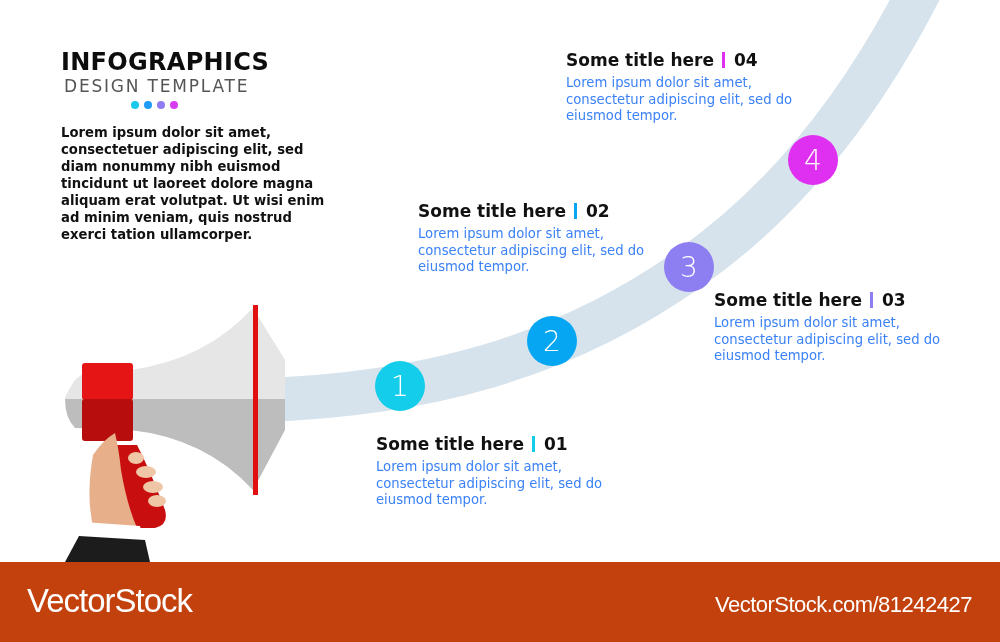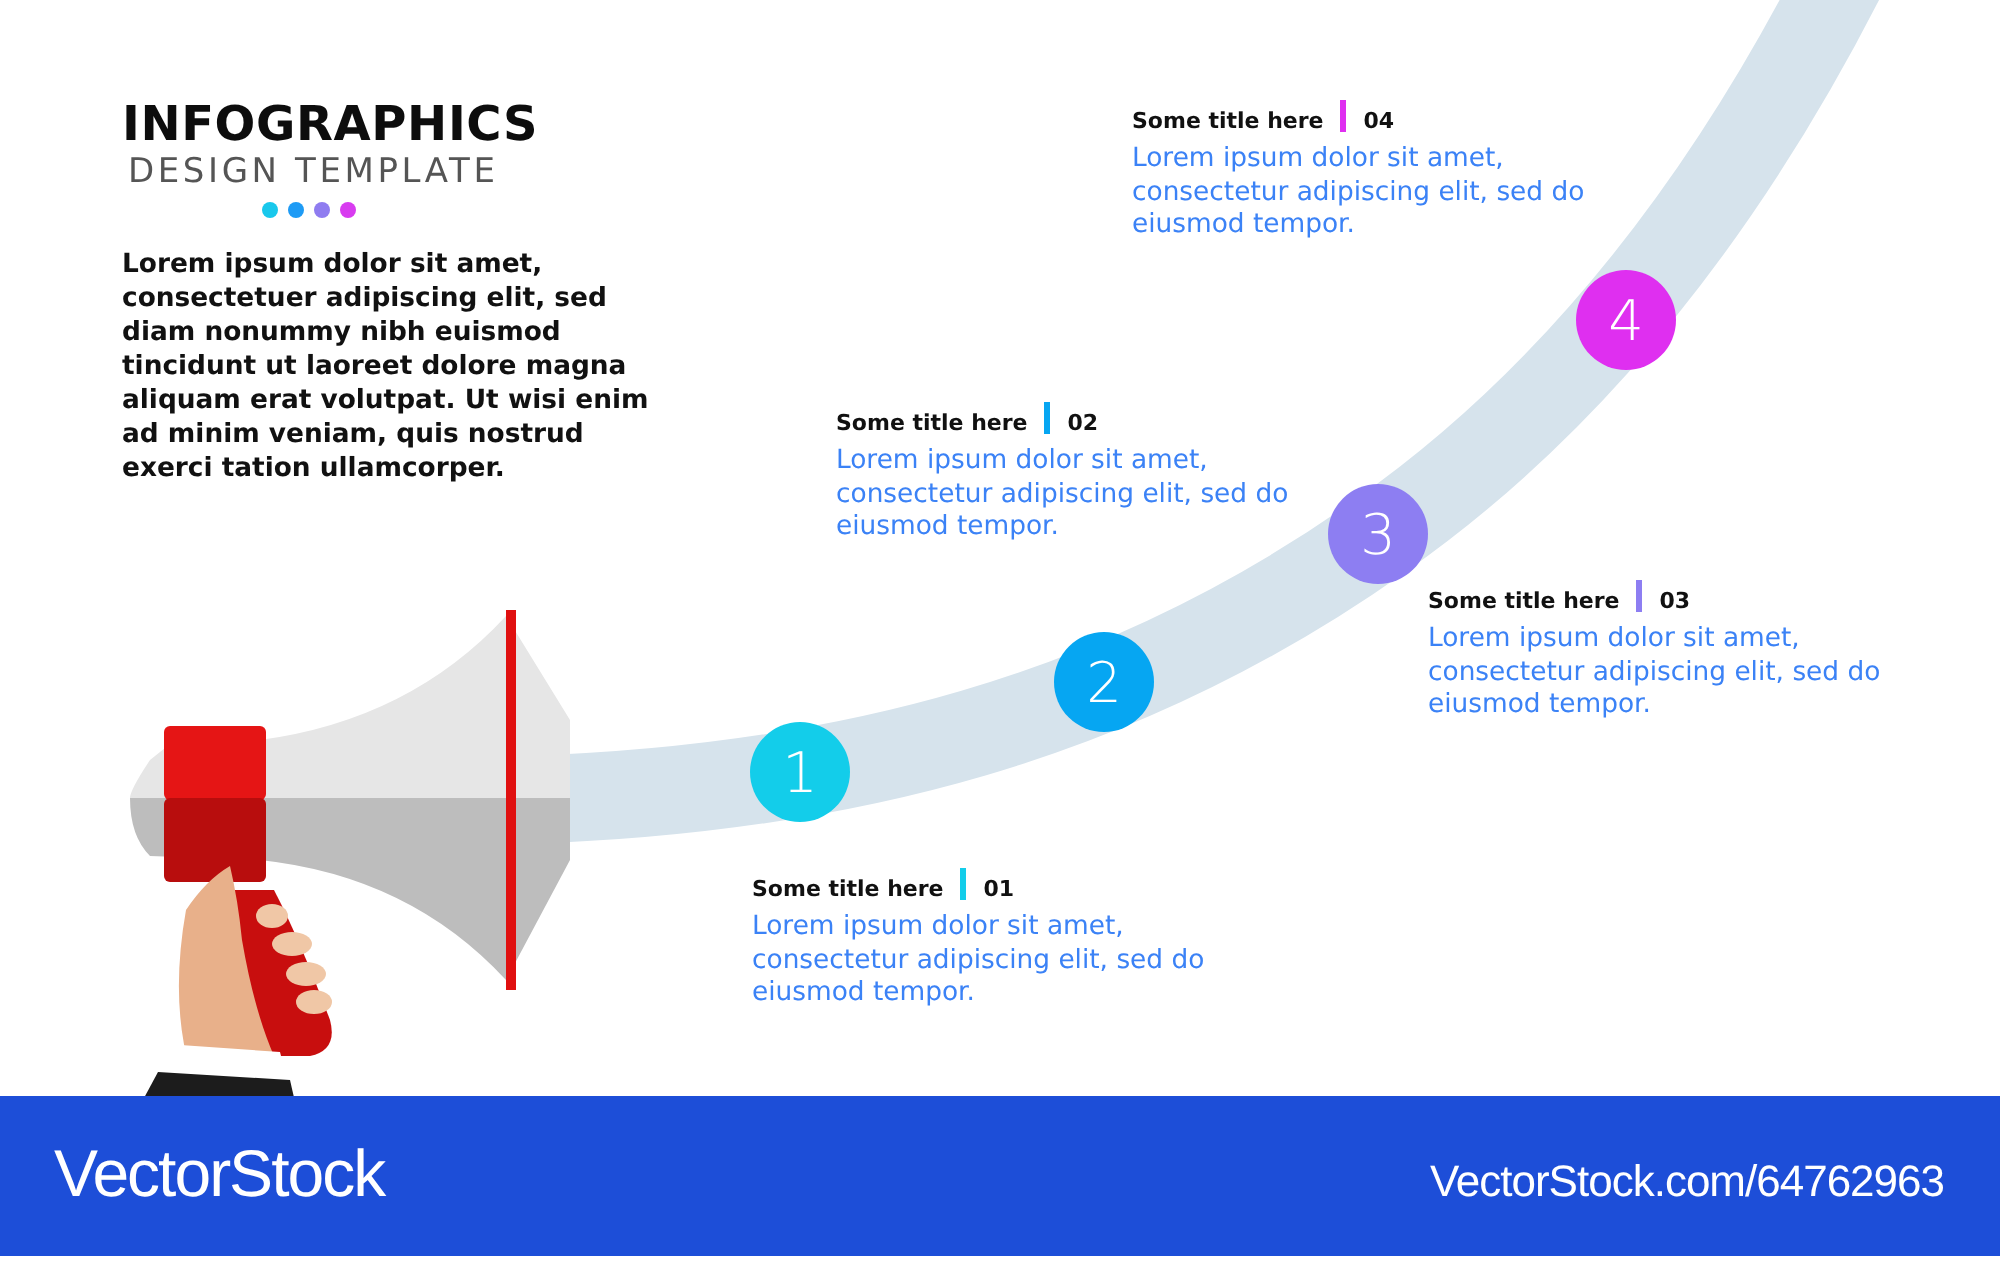--- a/index.html
+++ b/index.html
@@ -12,7 +12,7 @@
   .dots { left:131px; top:101px; display:flex; gap:5px; }
   .dot { width:8px; height:8px; border-radius:50%; }
   .intro { left:61px; top:124px; width:270px; font-size:13.2px; line-height:17px; color:#111;font-weight:bold; }
-  .step-title { font-size:11px; font-weight:bold; color:#111; white-space:nowrap; }
+  .step-title { font-size:17px; font-weight:bold; color:#111; white-space:nowrap; }
   .step-title .bar { display:inline-block; width:3px; height:16px; margin:0 9px 0 8px; vertical-align:-2px; }
   .step-body { font-size:13.2px; line-height:16.5px; color:#3b82f6; margin-top:5px; width:230px; }
   .circle { width:50px; height:50px; border-radius:50%; color:#fff; font-size:28px; display:flex;

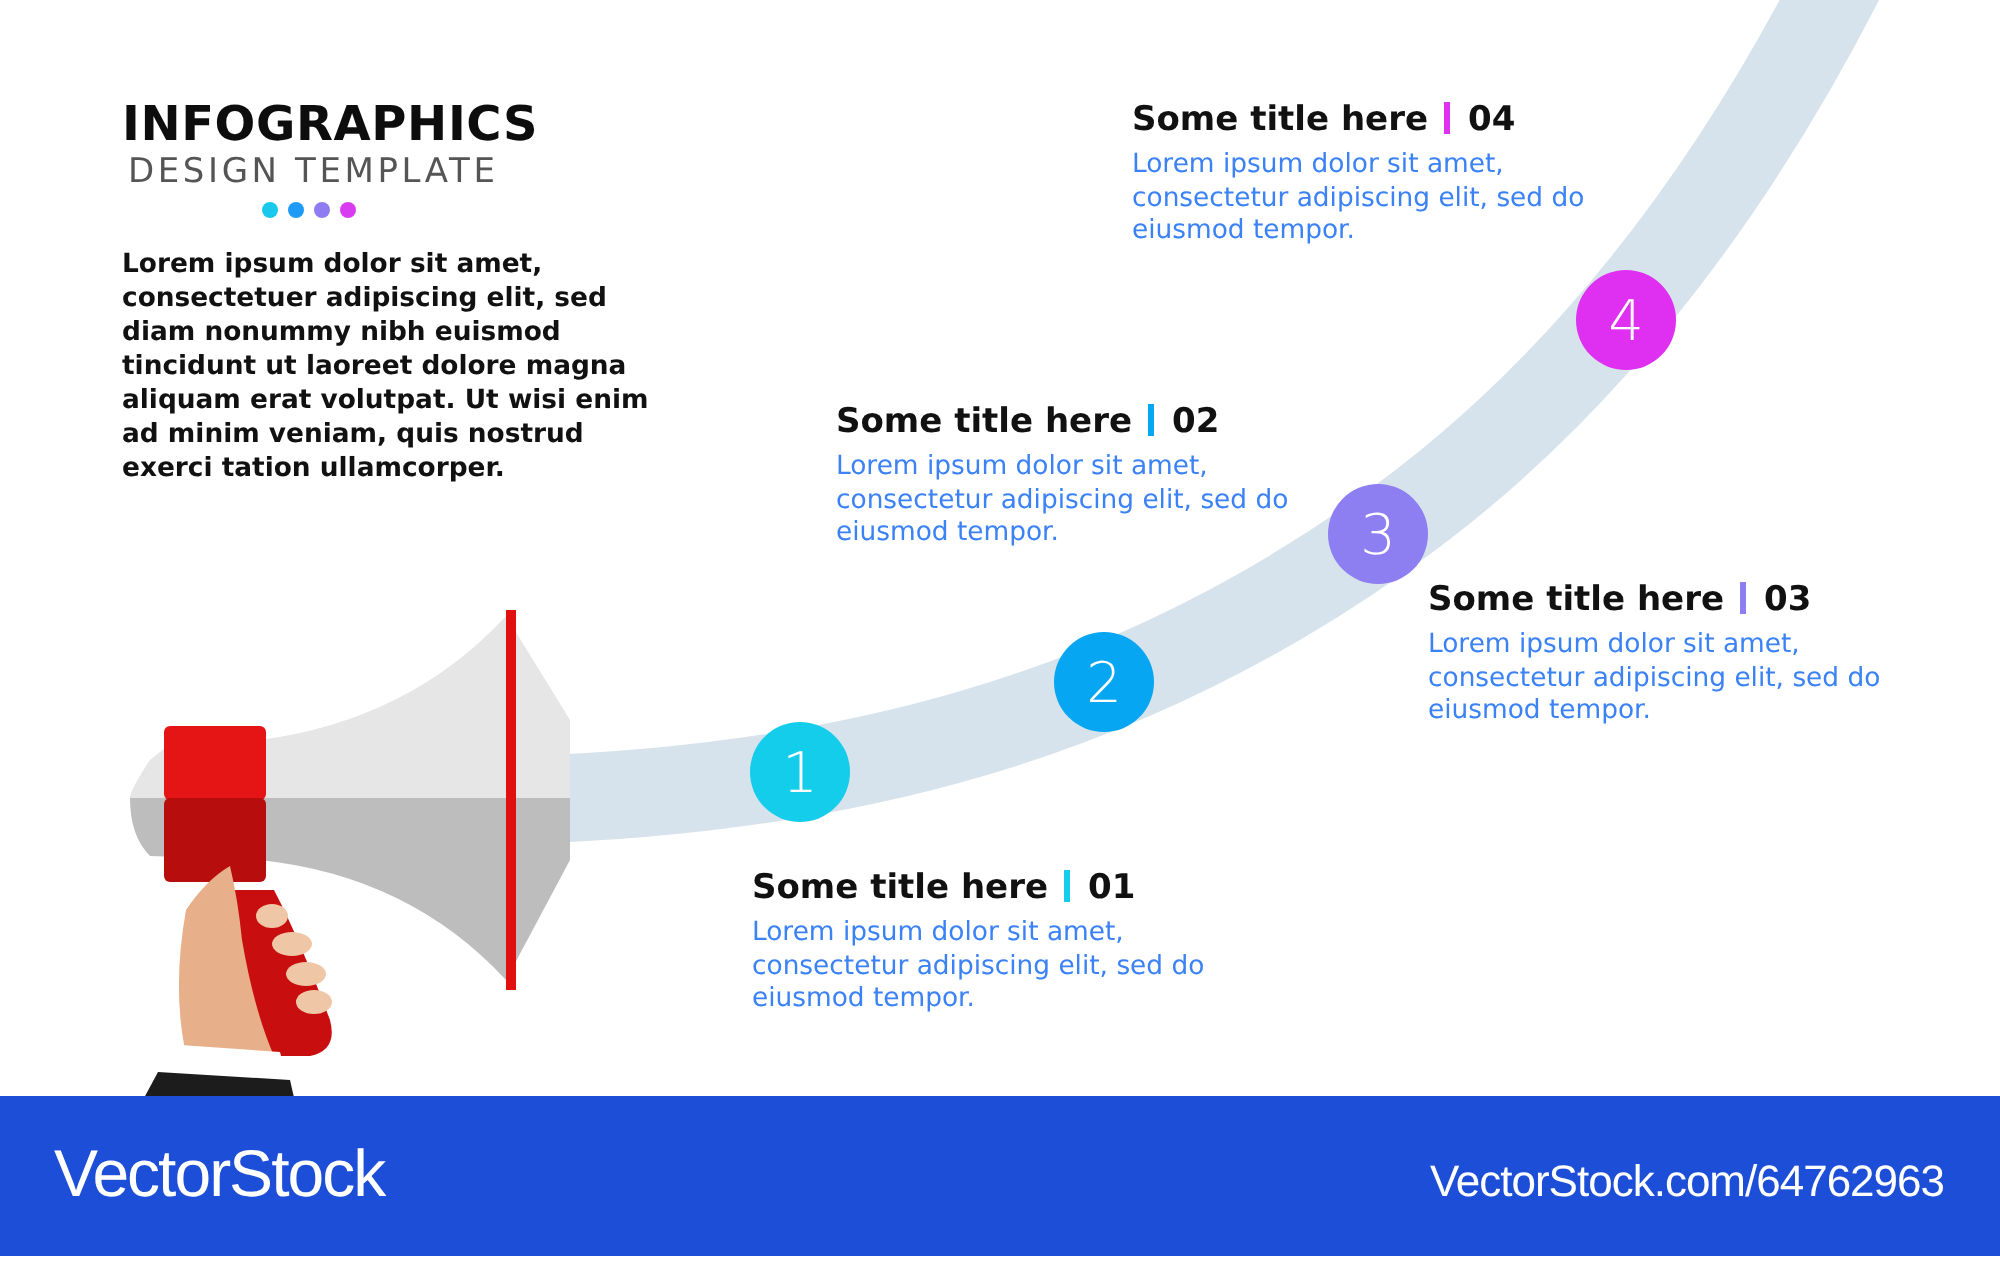--- a/index.html
+++ b/index.html
@@ -17,7 +17,7 @@
   .step-body { font-size:13.2px; line-height:16.5px; color:#3b82f6; margin-top:5px; width:230px; }
   .circle { width:50px; height:50px; border-radius:50%; color:#fff; font-size:28px; display:flex;
             align-items:center; justify-content:center; font-family:"DejaVu Sans", sans-serif; font-weight:300; }
-  .footer { position:absolute; left:0; top:548px; width:1000px; height:80px; background:#1d4ed8; }
+  .footer { position:absolute; left:0; top:562px; width:1000px; height:80px; background:#c2410c; }
   .footer-brand { position:absolute; left:27px; top:20px; color:#fff; font-size:33px; font-family:"Liberation Sans", sans-serif; letter-spacing:-1px; }
   .footer-url { position:absolute; right:28px; top:30px; color:#fff; font-size:22px; font-family:"Liberation Sans", sans-serif; letter-spacing:-0.5px; }
 </style>

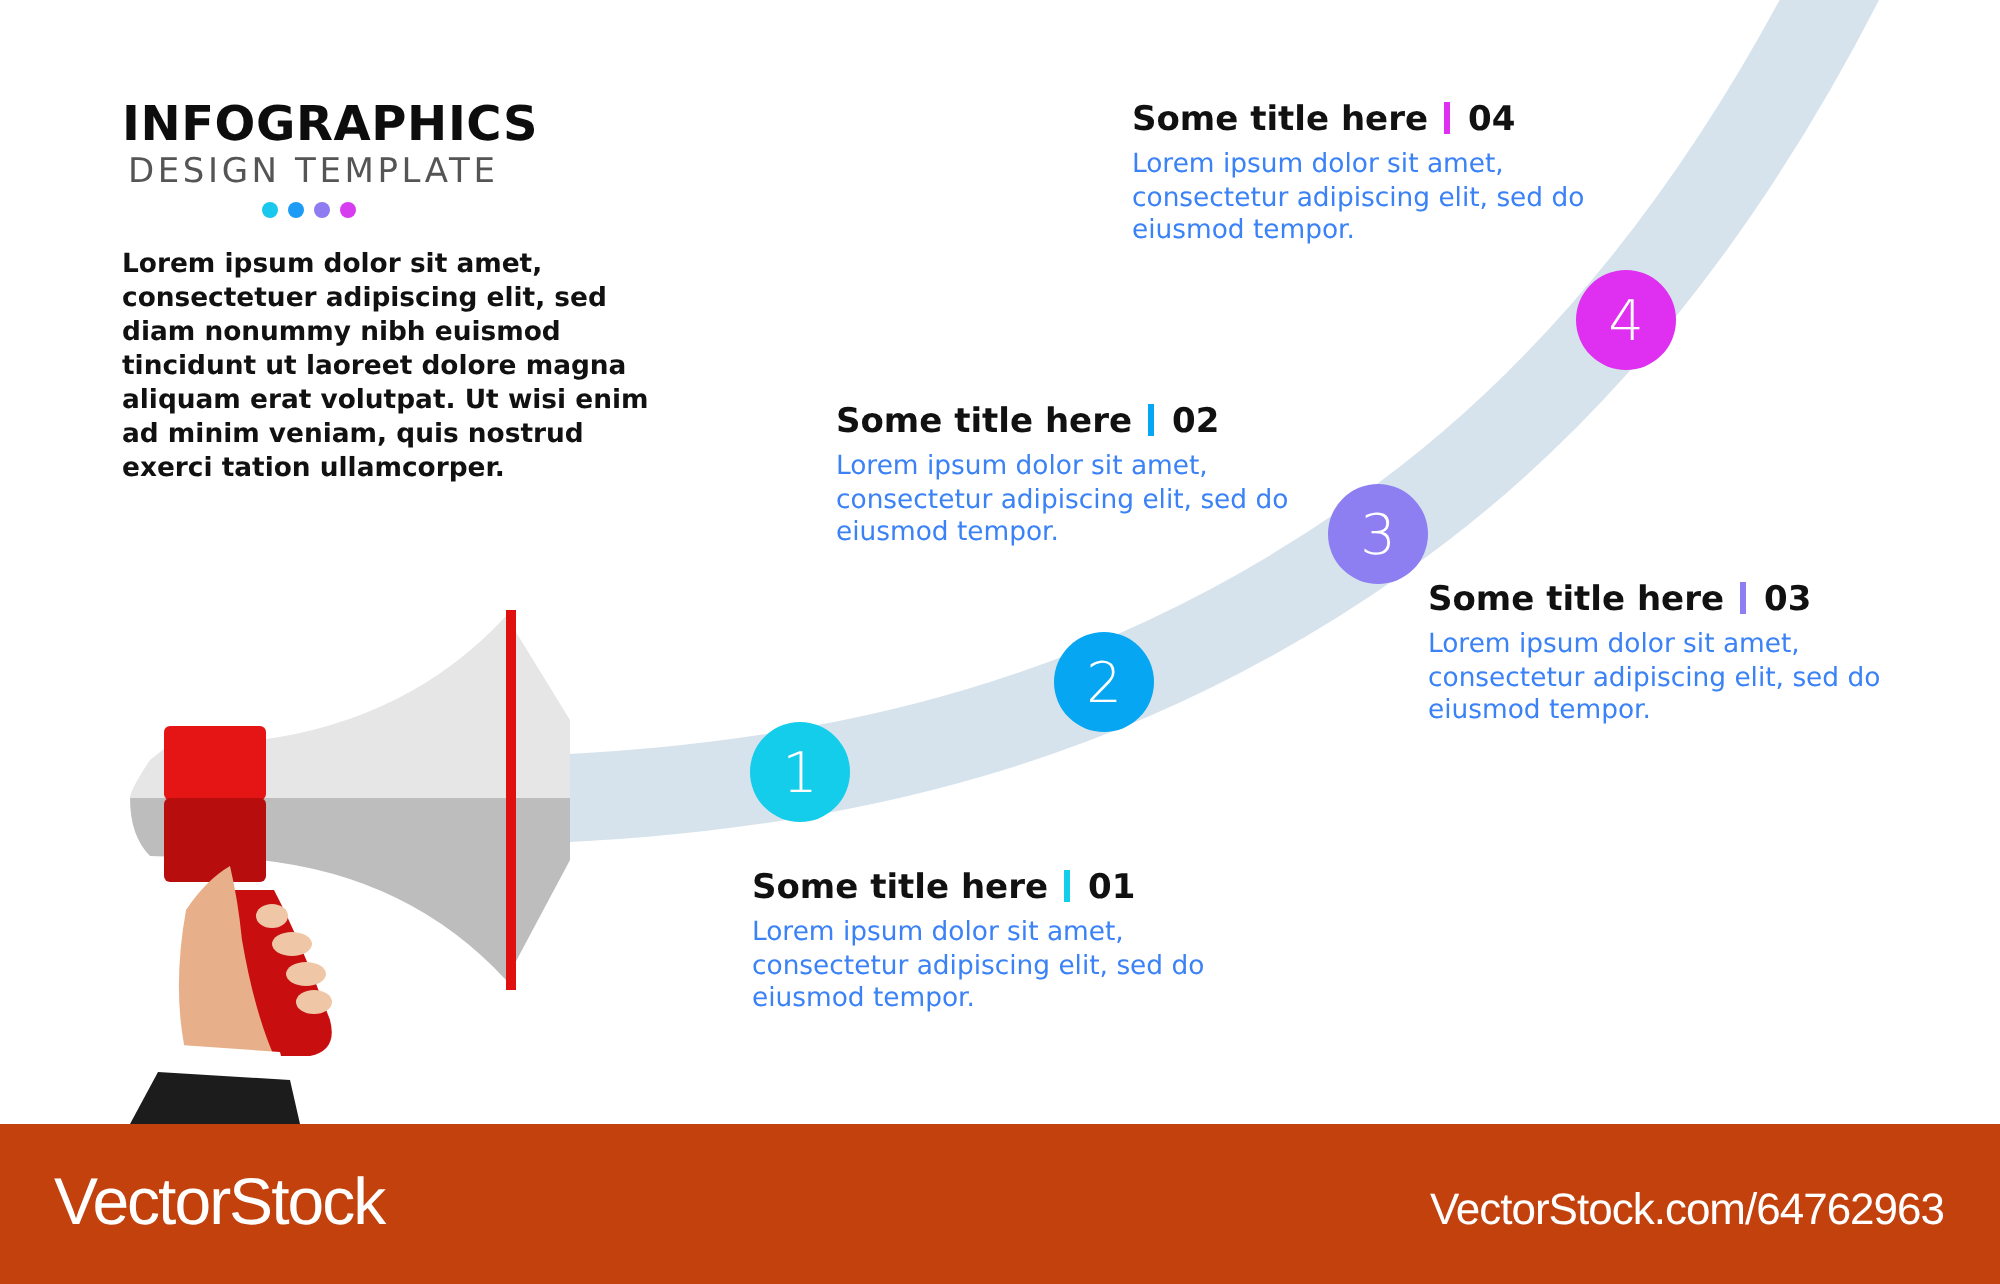--- a/index.html
+++ b/index.html
@@ -100,7 +100,7 @@
 
 <div class="footer">
   <div class="footer-brand">VectorStock</div>
-  <div class="footer-url">VectorStock.com/64762963</div>
+  <div class="footer-url">VectorStock.com/81242427</div>
 </div>
 
 </body></html>

